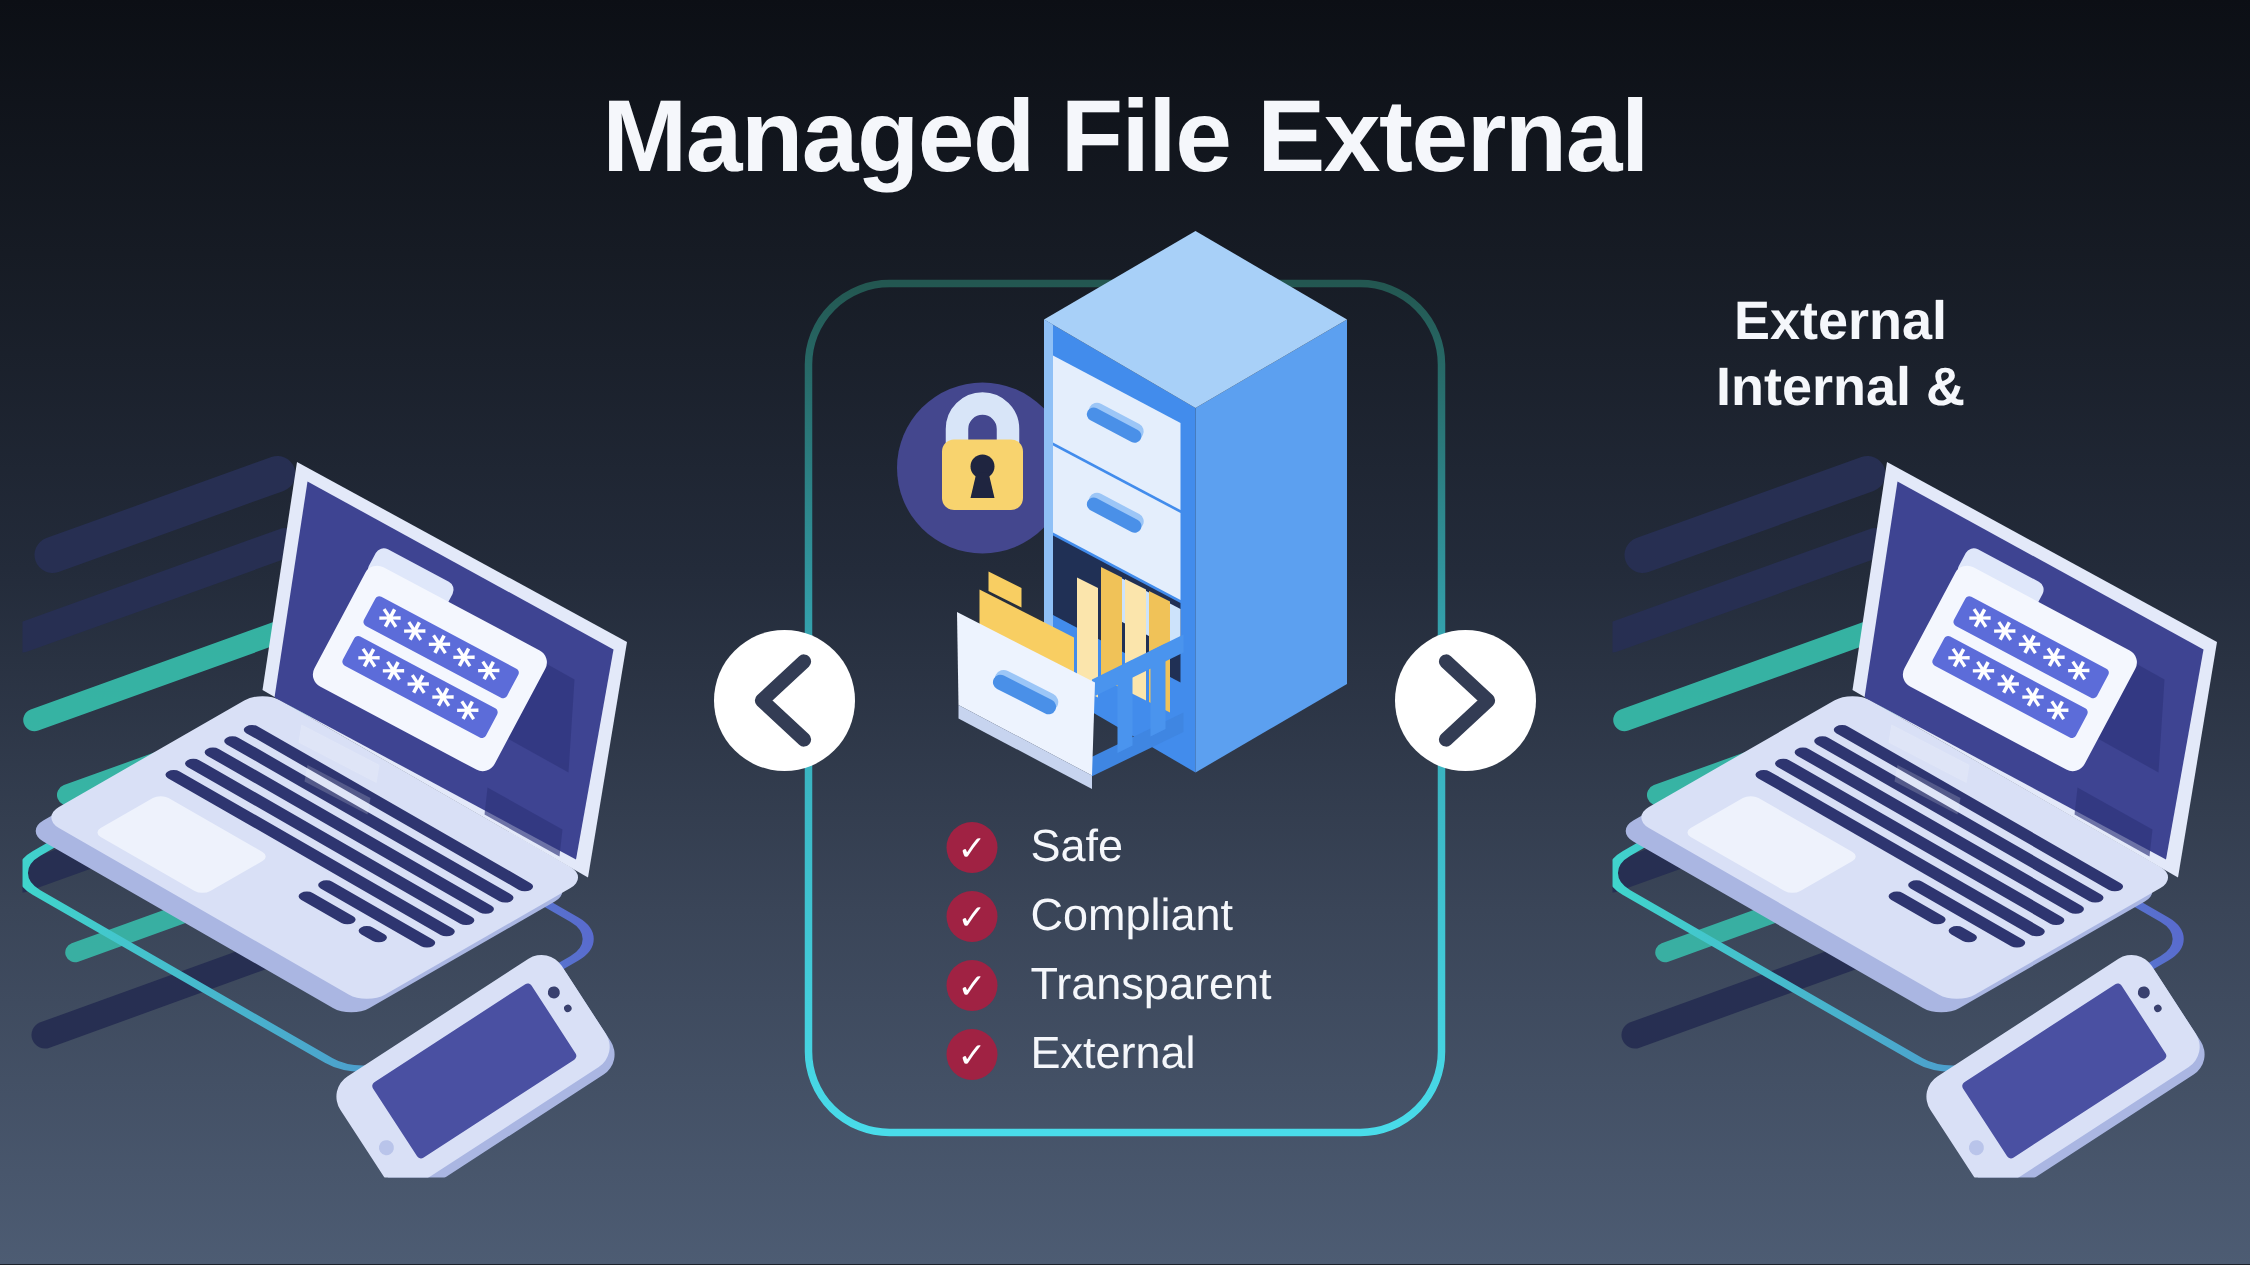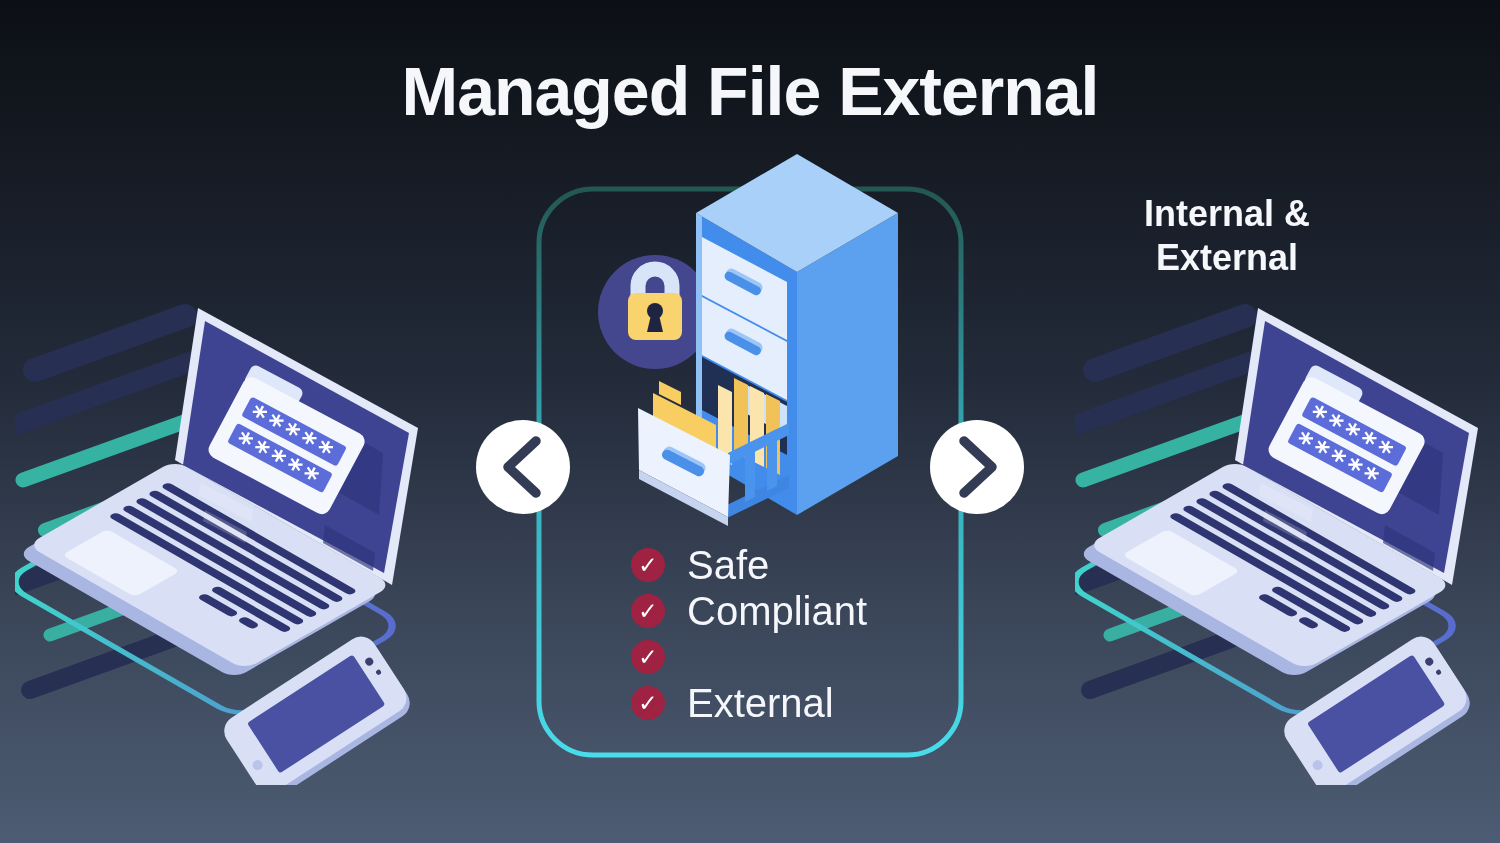--- a/index.html
+++ b/index.html
@@ -247,8 +247,8 @@
 
 
   <div class="abs side-label label-right">
+    <div>External</div>
     <div>Internal &amp;</div>
-    <div>External</div>
   </div>
 
   <div class="abs features">

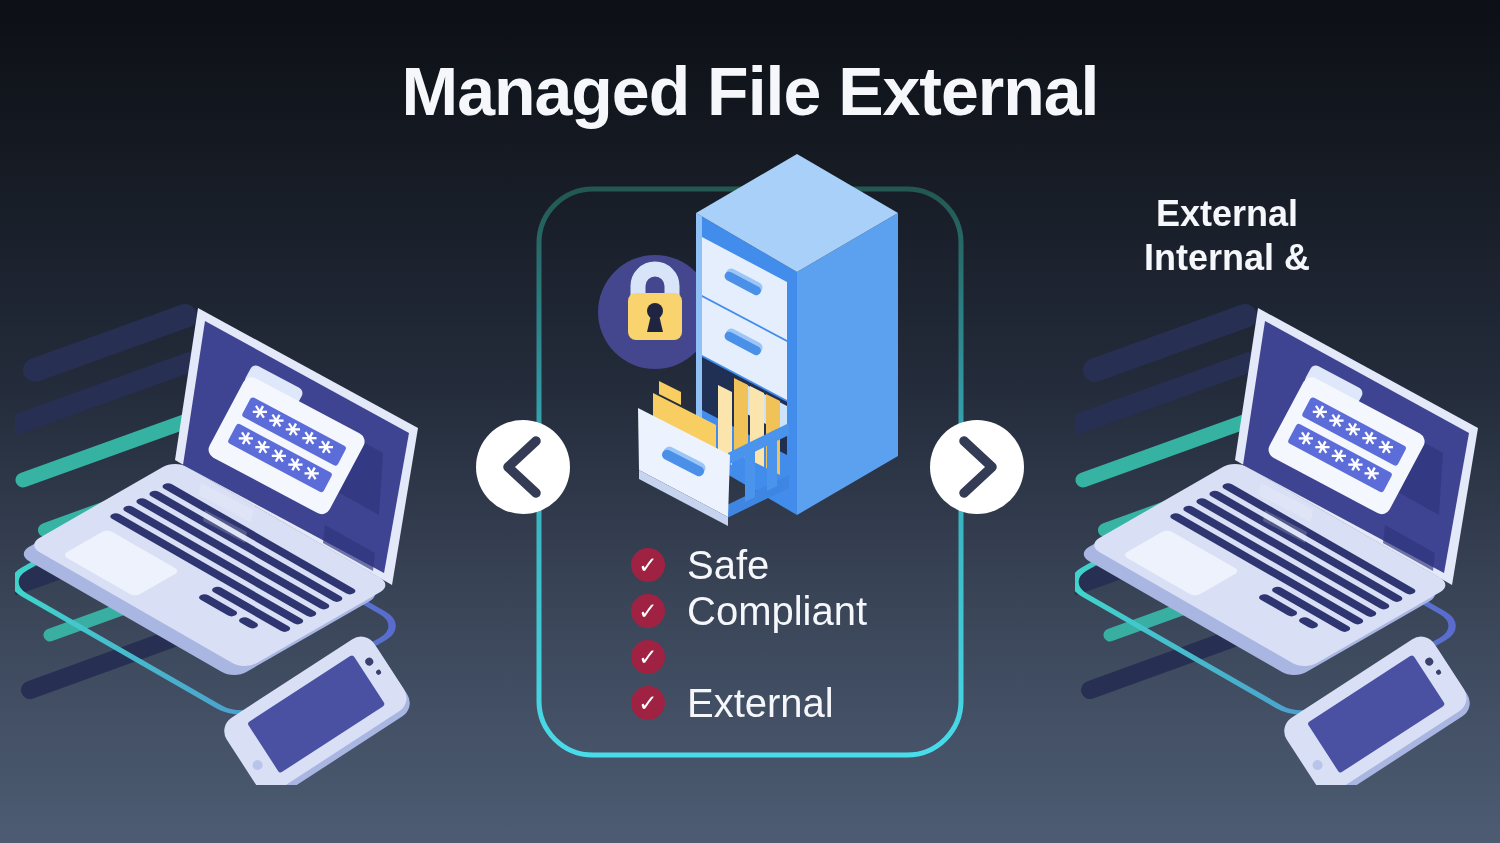--- a/index.html
+++ b/index.html
@@ -35,7 +35,7 @@
     color:#ffffff;display:flex;align-items:center;justify-content:center;
     font-size:23px;font-weight:700;flex:0 0 auto;
   }
-  .feature-label{font-size:40px;color:var(--text_white);font-weight:400;white-space:nowrap;}
+  .feature-label{font-size:30px;color:var(--text_white);font-weight:400;white-space:nowrap;}
   text.mask{font-family:"DejaVu Sans","Liberation Sans",sans-serif;font-weight:700;}
 </style>
 </head>

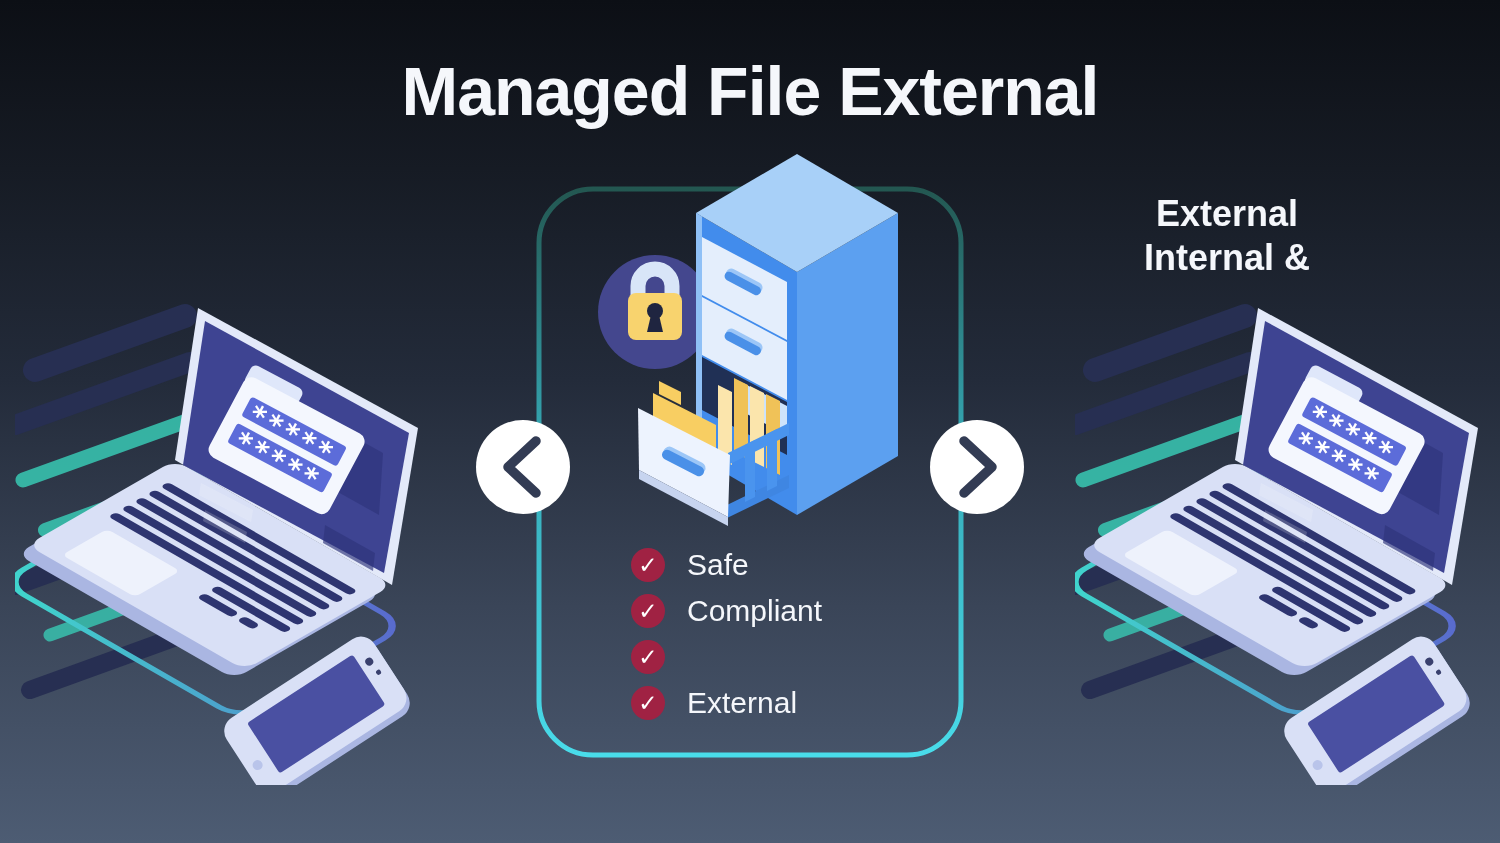--- a/index.html
+++ b/index.html
@@ -262,6 +262,7 @@
     </div>
     <div class="feature">
       <span class="check-circle">✓</span>
+      <span class="feature-label">Transparent</span>
     </div>
     <div class="feature">
       <span class="check-circle">✓</span>

